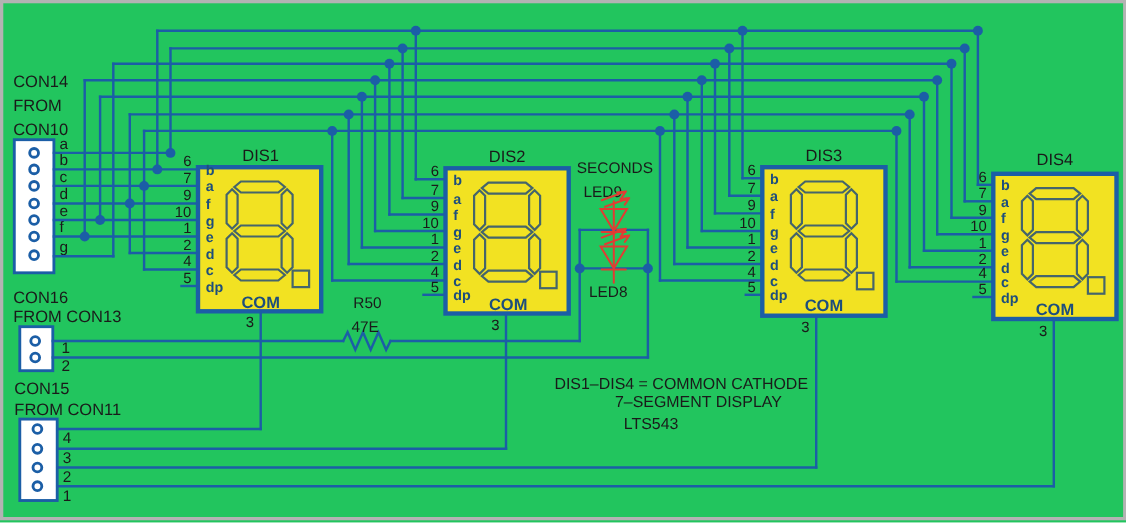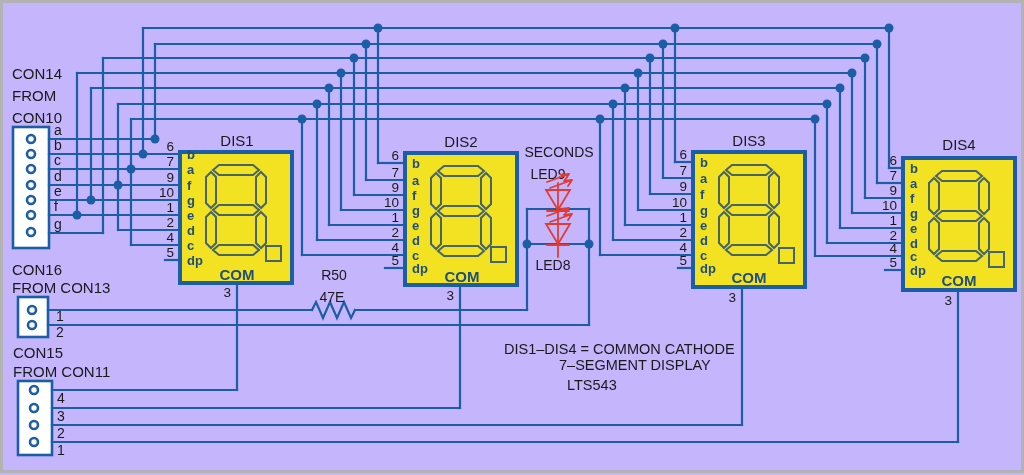--- a/index.html
+++ b/index.html
@@ -3,7 +3,7 @@
 <meta charset="utf-8">
 <style>
   html,body{margin:0;padding:0;background:#fff;}
-  .stage{width:1024px;height:475px;position:relative;background:#c4b5fd;}
+  .stage{width:1024px;height:475px;position:relative;background:#22c55e;}
   svg{display:block;}
   .wire{stroke:#1b5ea6;stroke-width:2.2;fill:none;stroke-linecap:square;}
   .dot{fill:#1b5ea6;stroke:none;}

